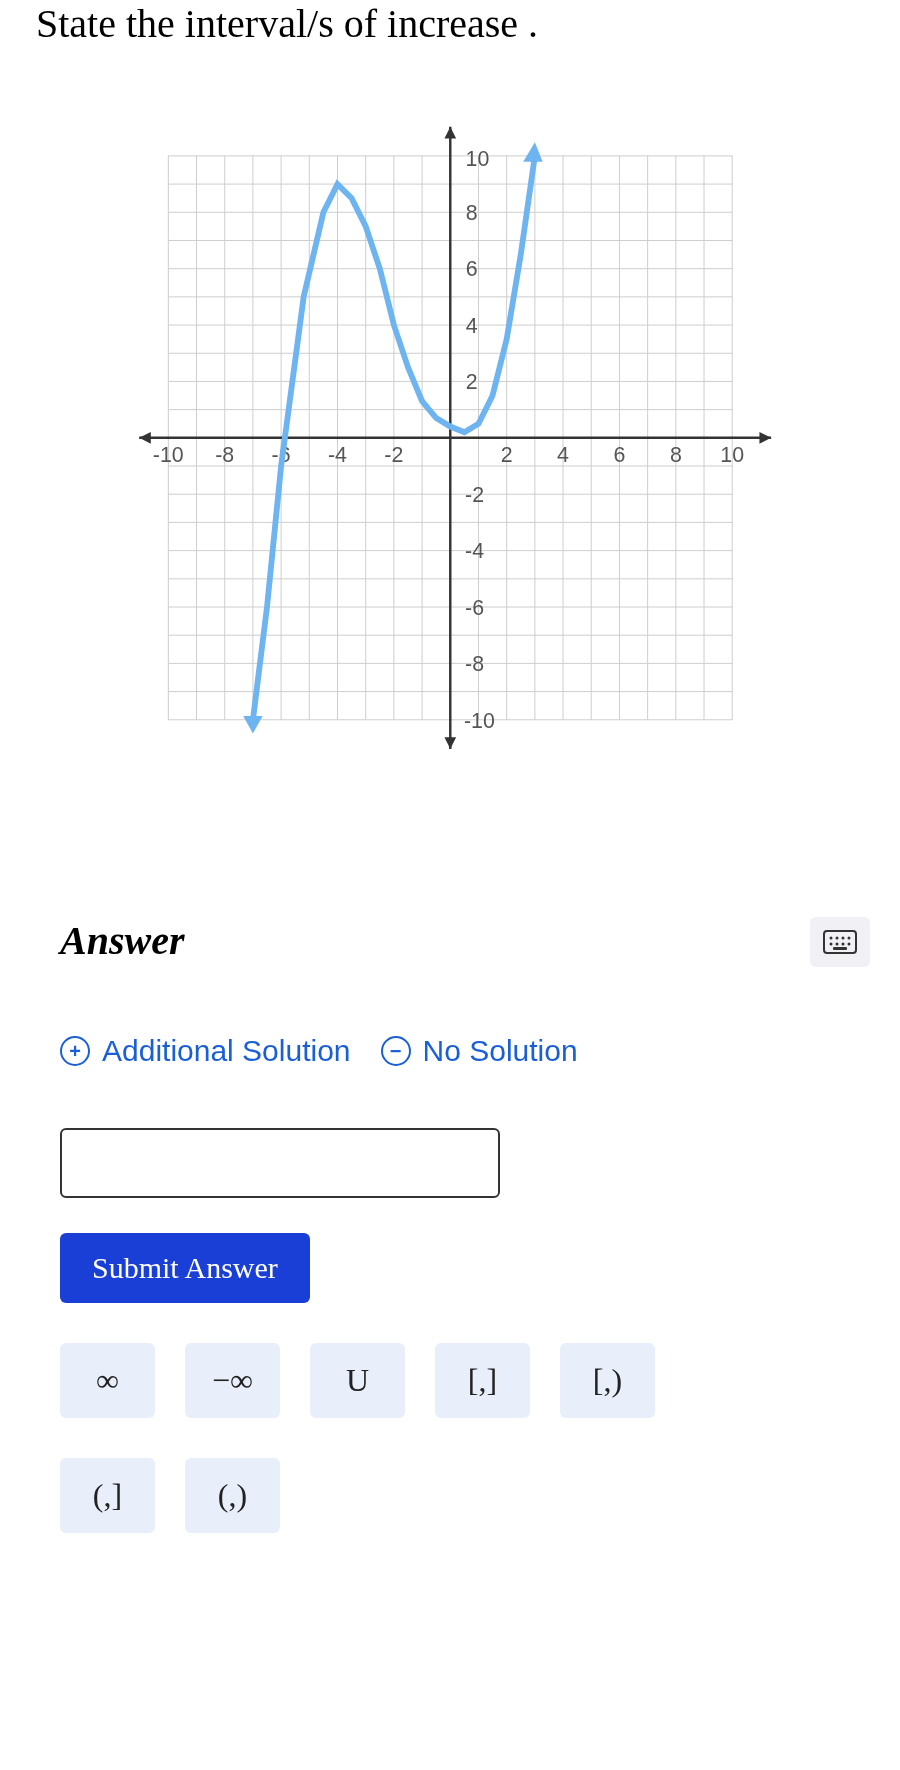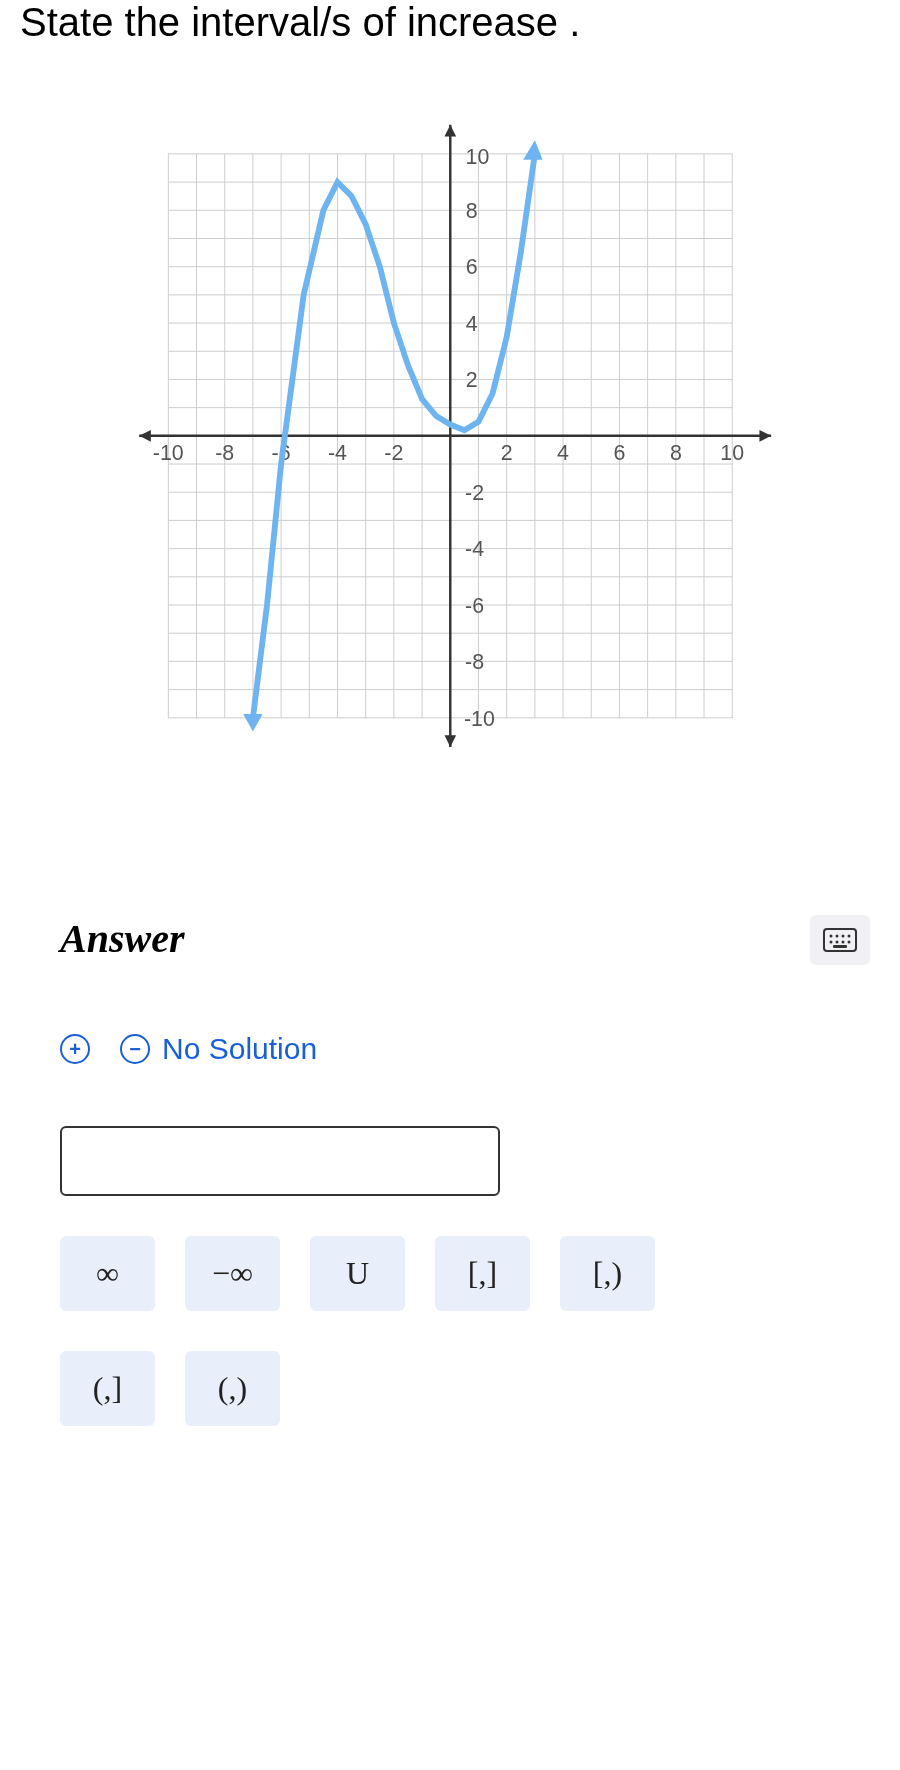--- a/index.html
+++ b/index.html
@@ -12,9 +12,9 @@
   }
   .question {
     font-size: 40px;
-    padding: 0 20px 10px 20px;
+    padding: 0 20px 10px 36px;
     color: #000;
-    font-family: Liberation Sans, sans-serif;
+    font-family: Liberation Serif, serif;
   }
   .chart-container {
     position: relative;

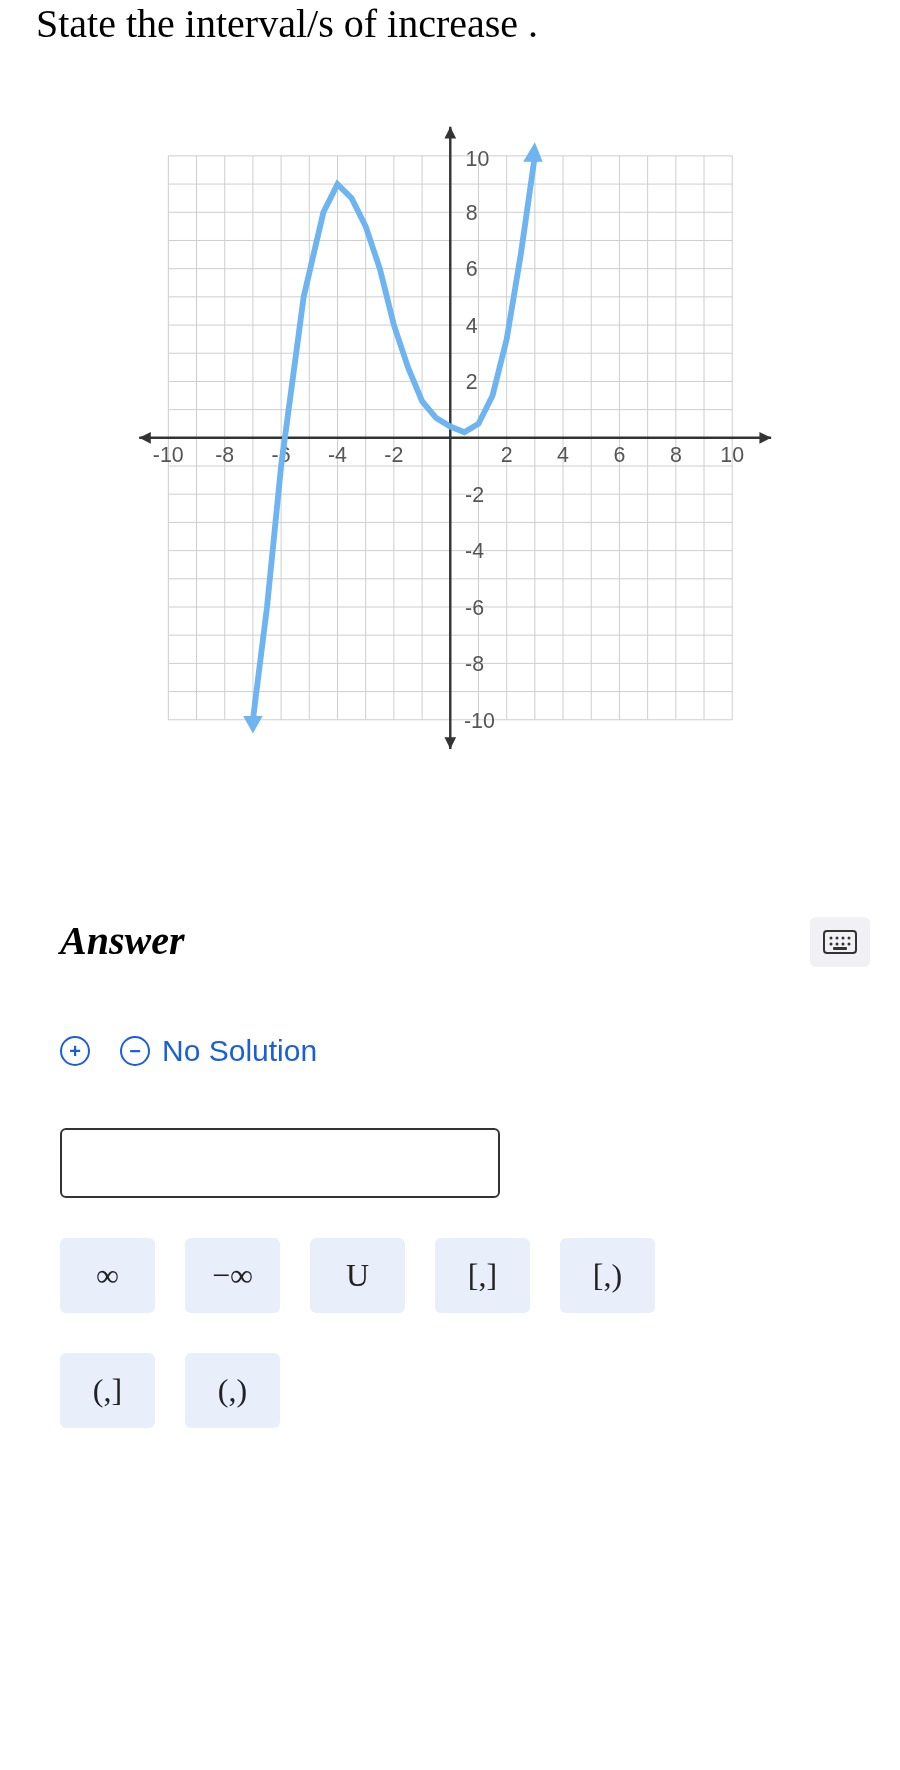--- a/index.html
+++ b/index.html
@@ -234,6 +234,7 @@
   <div class="solution-links">
     <div class="sol-link">
       <span class="circle-icon">+</span>
+      <span>Additional Solution</span>
     </div>
     <div class="sol-link">
       <span class="circle-icon">−</span>

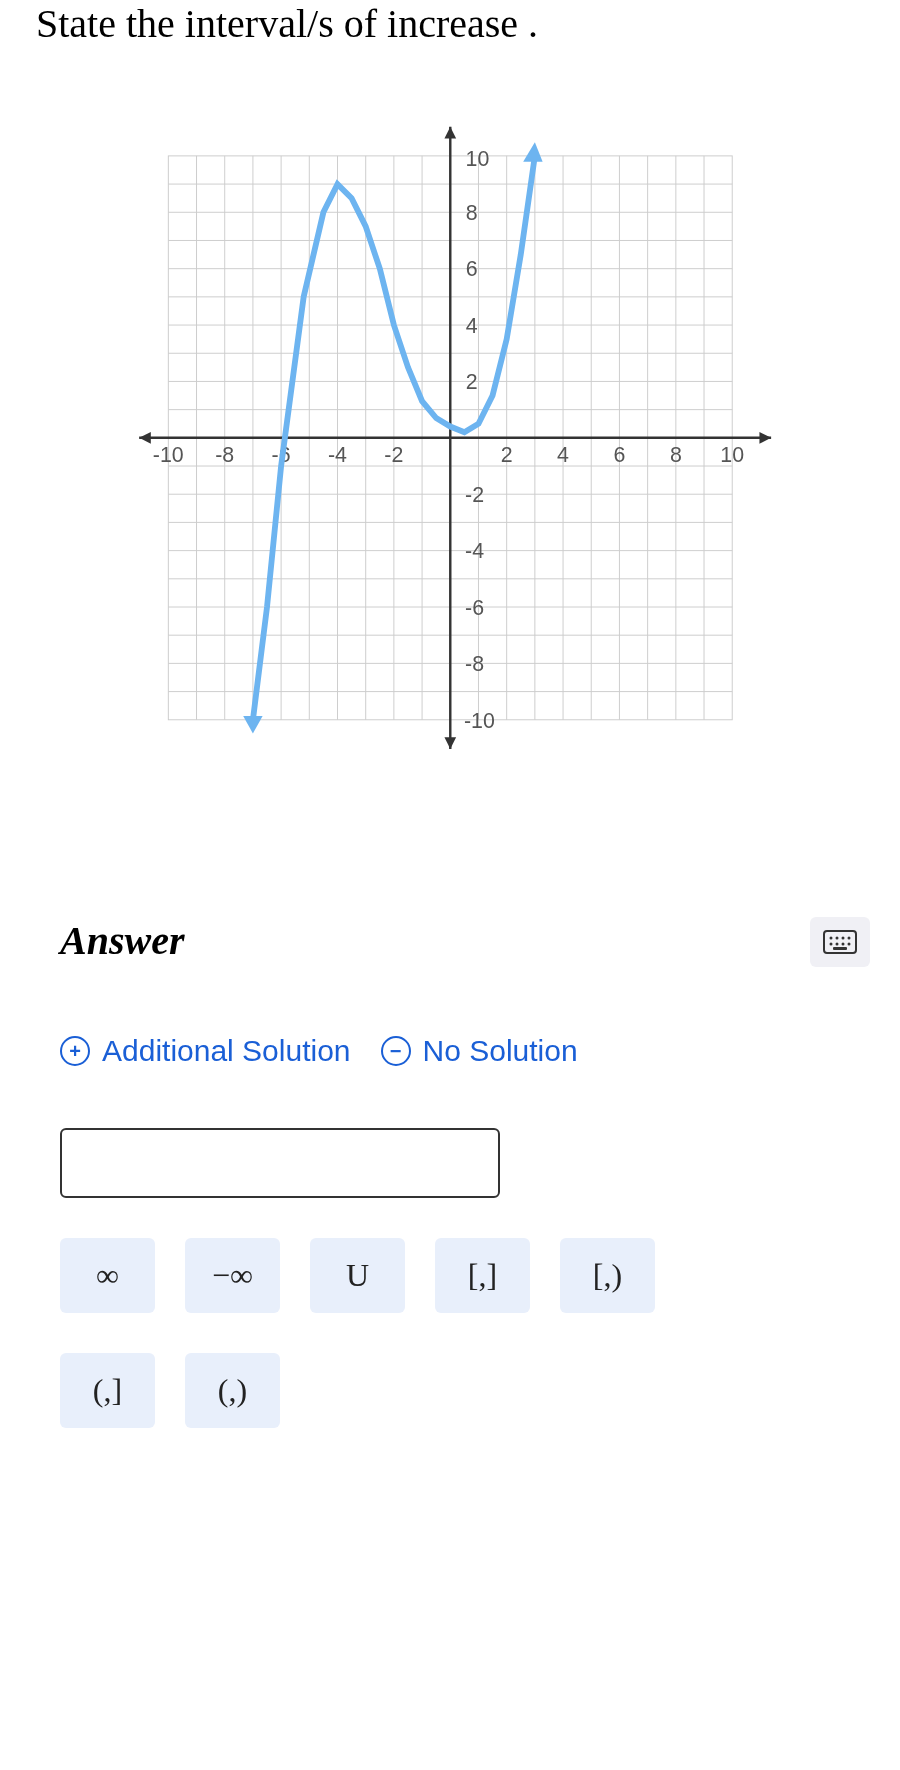--- a/index.html
+++ b/index.html
@@ -244,6 +244,7 @@
 
   <input class="answer-input" type="text" style="">
 
+  <button class="submit-btn">Submit Answer</button>
 
   <div class="symbol-row">
     <button class="sym-btn">∞</button>

